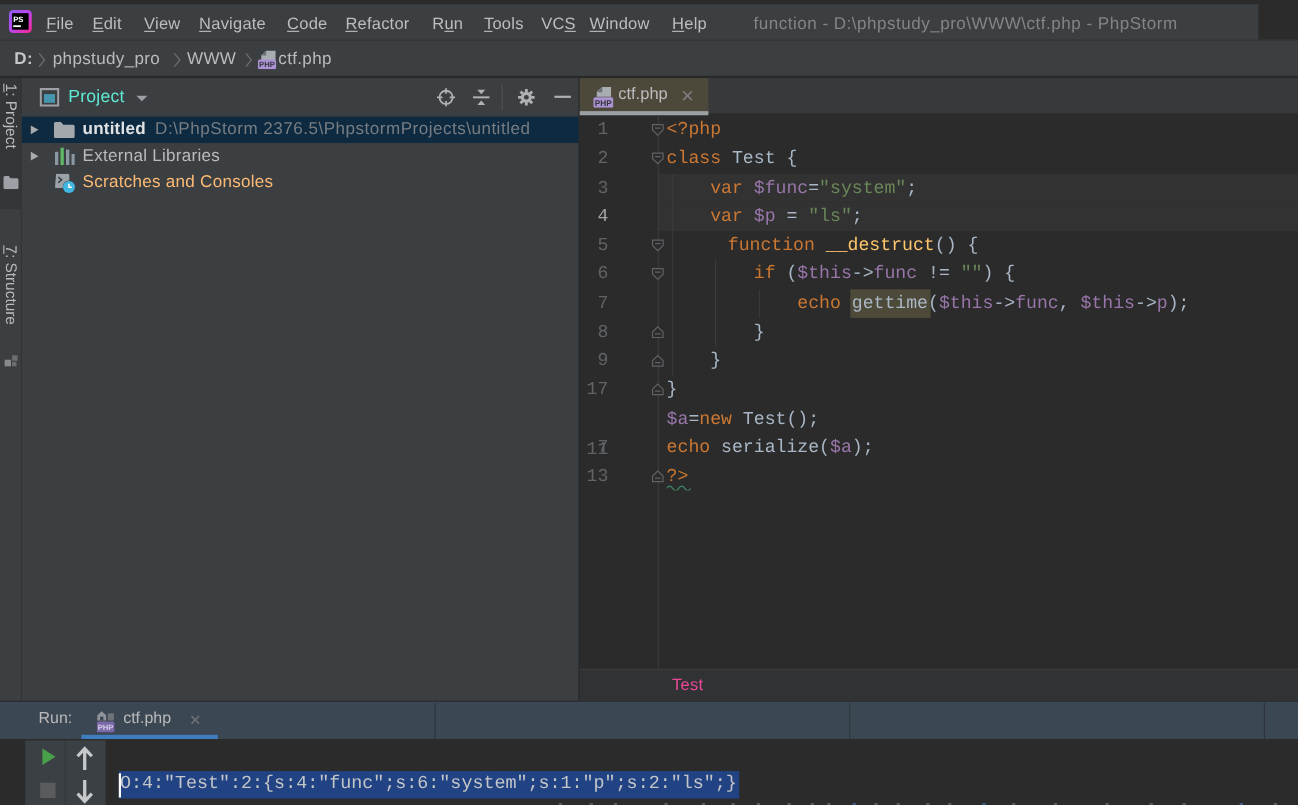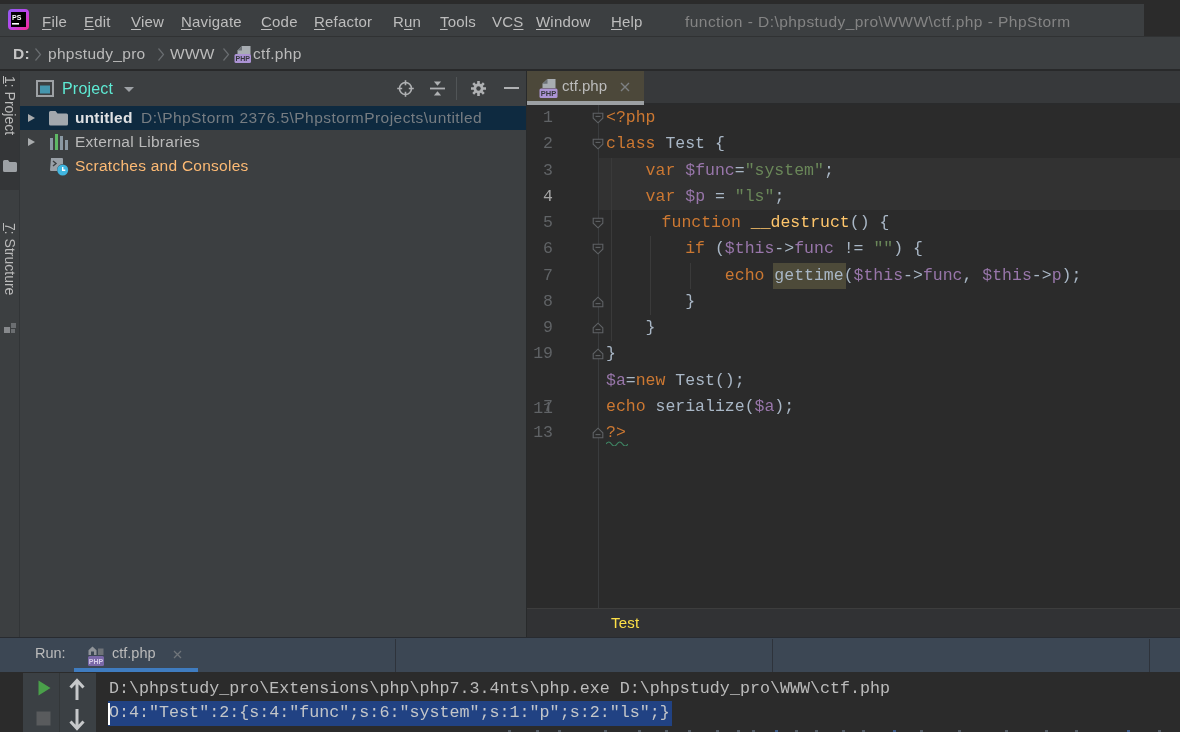--- a/index.html
+++ b/index.html
@@ -192,7 +192,7 @@
       <div class="cl" style="left:79px;top:183.75px;height:26.25px;line-height:26.25px">        }</div>
       <div class="num" style="top:210px;height:26.25px;line-height:26.25px;">9</div>
       <div class="cl" style="left:79px;top:210px;height:26.25px;line-height:26.25px">    }</div>
-      <div class="num" style="top:236.25px;height:26.25px;line-height:26.25px;">19</div>
+      <div class="num" style="top:236.25px;height:26.25px;line-height:26.25px;">17</div>
       <div class="cl" style="left:79px;top:236.25px;height:26.25px;line-height:26.25px">}</div>
       <div class="num" style="top:262.5px;height:26.25px;line-height:26.25px;margin-top:28px;">11</div>
       <div class="cl" style="left:79px;top:262.5px;height:26.25px;line-height:26.25px"><span class="v">$a</span>=<span class="k">new</span> Test();</div>

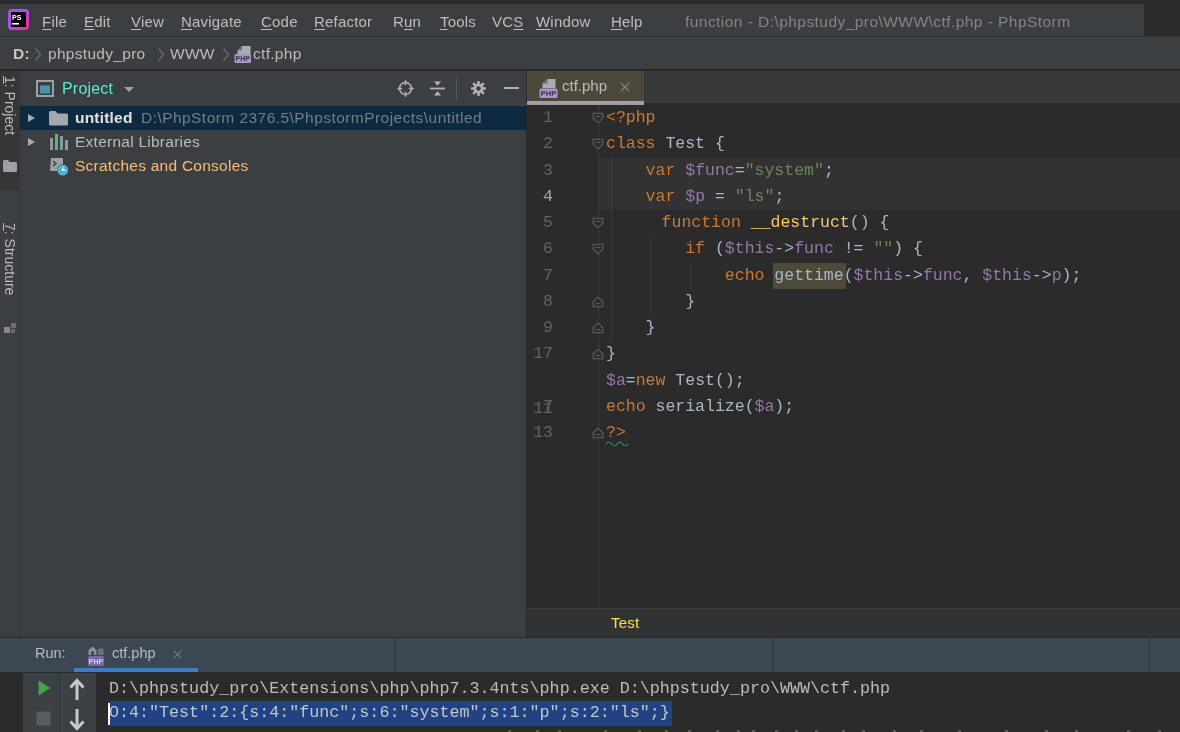--- a/index.html
+++ b/index.html
@@ -239,7 +239,7 @@
 </div>
 
 <div class="abs" style="left:527px;top:608px;width:653px;height:29px;background:#313234;border-top:1px solid #3d3d3d">
-  <span class="abs" style="left:84px;top:0;height:28px;line-height:28px;font-size:15px;color:#fde047;letter-spacing:.2px">Test</span>
+  <span class="abs" style="left:84px;top:0;height:28px;line-height:28px;font-size:15px;color:#ec4899;letter-spacing:.2px">Test</span>
 </div>
 
 <div class="abs" style="left:0;top:637px;width:1180px;height:35px;background:#3c4754;border-top:1px solid #282b30">

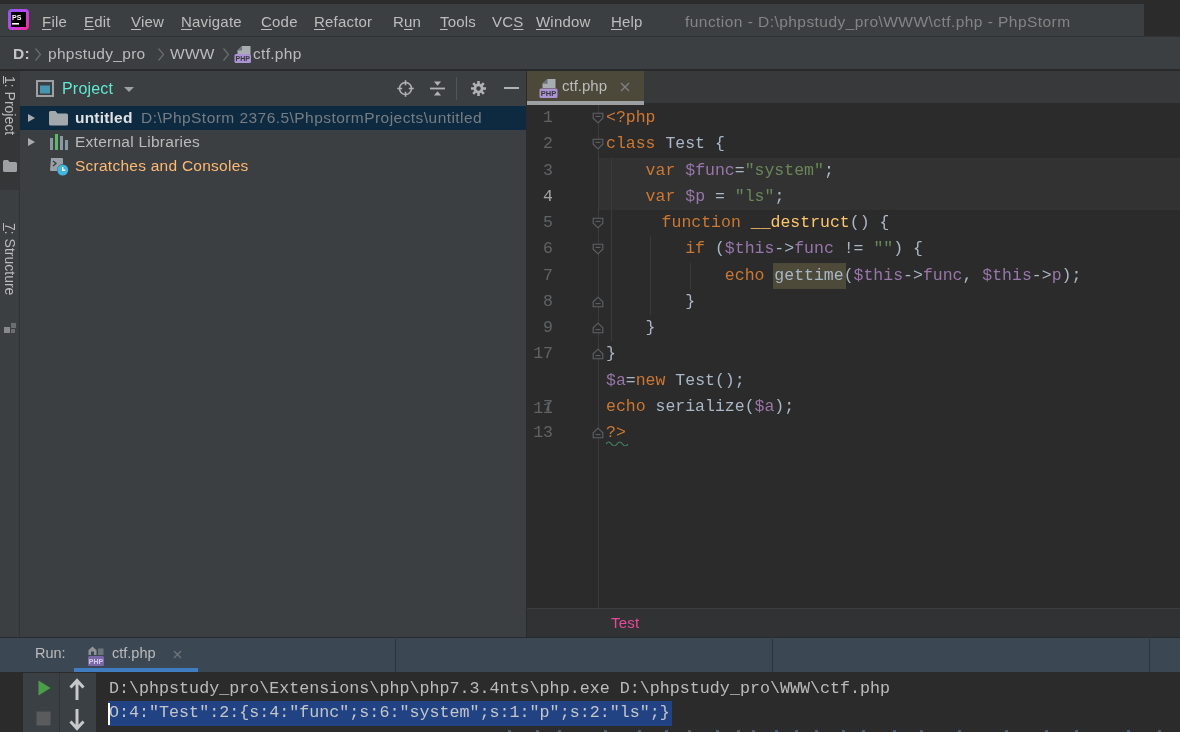--- a/index.html
+++ b/index.html
@@ -278,7 +278,6 @@
   </svg>
 
   <div class="abs" style="left:108px;top:28.5px;width:564px;height:25px;background:#214283"></div>
-  <div class="abs mono" style="left:109px;top:4.5px;width:1070px;height:24.5px;line-height:24.5px;font-size:16.7px;color:#bbbbbb;white-space:pre">D:\phpstudy_pro\Extensions\php\php7.3.4nts\php.exe D:\phpstudy_pro\WWW\ctf.php</div>
   <div class="abs mono" style="left:109px;top:28.5px;width:1070px;height:24.5px;line-height:24.5px;font-size:16.7px;color:#c3c6c9;white-space:pre">O:4:"Test":2:{s:4:"func";s:6:"system";s:1:"p";s:2:"ls";}</div>
   <div class="abs" style="left:108px;top:30.5px;width:2px;height:22px;background:#ffffff"></div>
 

